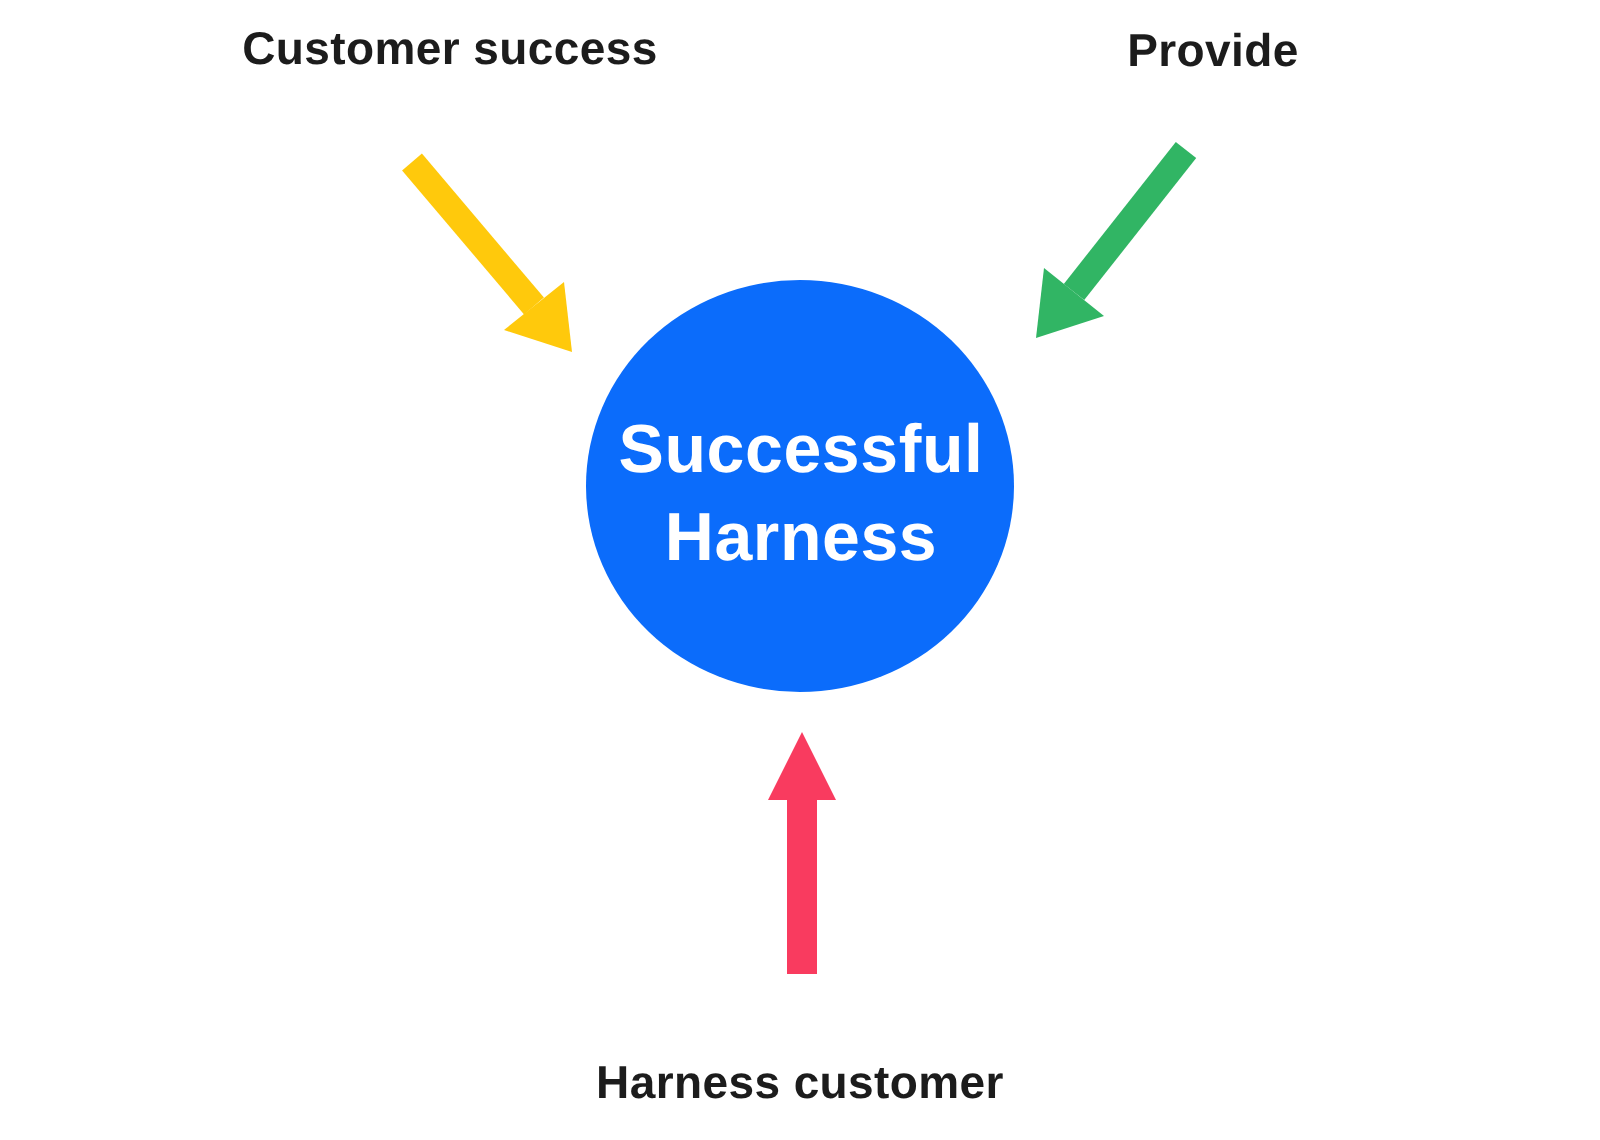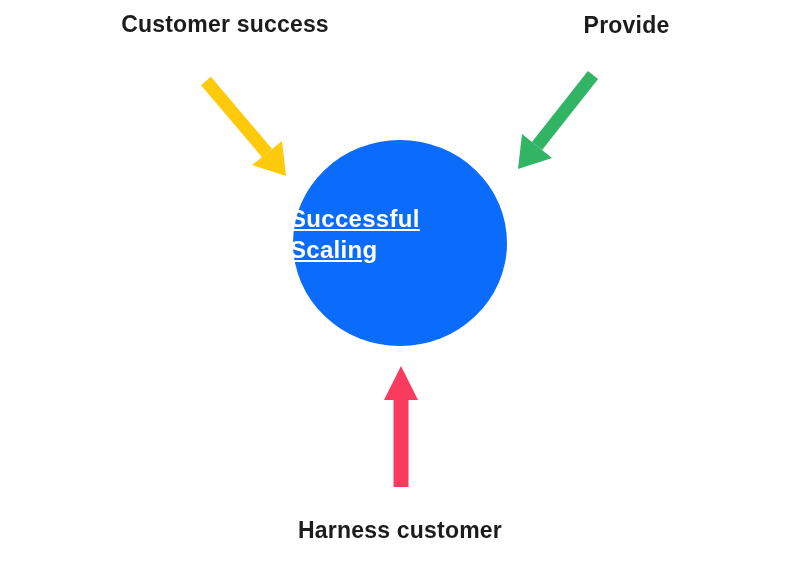--- a/index.html
+++ b/index.html
@@ -28,7 +28,7 @@
   }
   .label span { display: block; }
   #label-top-left  { left: 85px;  top: 10px;  width: 280px; }
-  #label-top-right { left: 504px; top: 11px;  width: 245px; }
+  #label-top-right { left: 484px; top: 11px;  width: 245px; }
   #label-bottom    { left: 260px; top: 516px; width: 280px; }
   .circle-text {
     position: absolute;

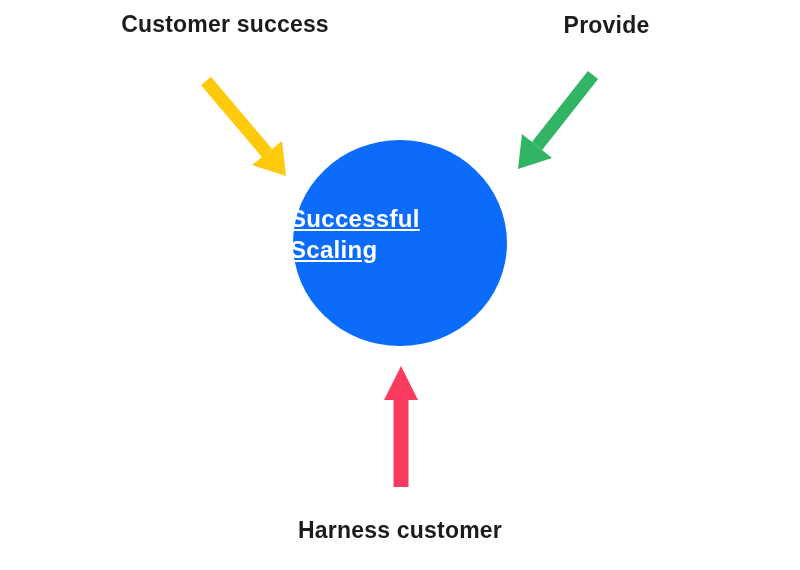--- a/index.html
+++ b/index.html
@@ -33,12 +33,12 @@
   .circle-text {
     position: absolute;
     left: 290px; top: 204px; width: 221px;
+    text-align: center;
     font-weight: 800;
-    font-size: 24px;
+    font-size: 34px;
     line-height: 1.28;
     letter-spacing: 0.3px;
     color: var(--circle-text-color, #ffffff);
-    text-decoration: underline;
   }
   .circle-text span { display: block; }
 </style>

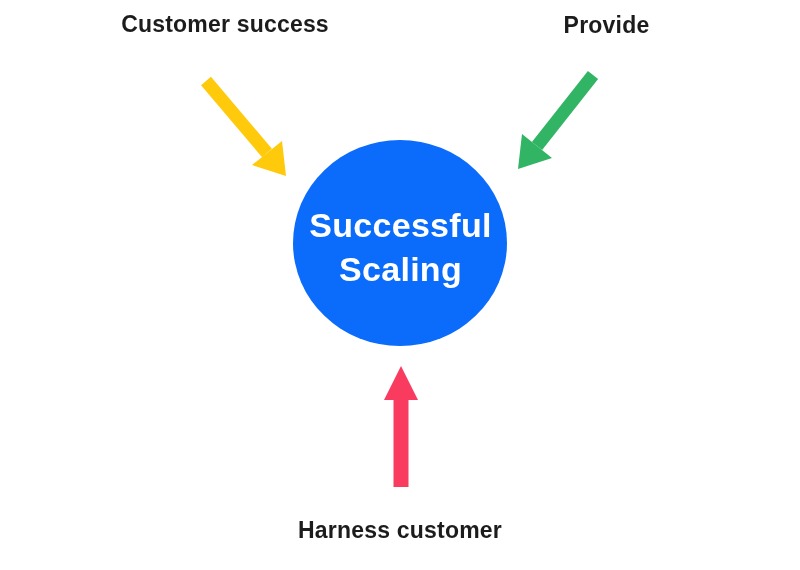--- a/index.html
+++ b/index.html
@@ -61,7 +61,7 @@
 
 <div class="circle-text">
   <span>Successful</span>
-  <span>Scaling</span>
+  <span>Harness</span>
 </div>
 
 <div class="label" id="label-top-left">

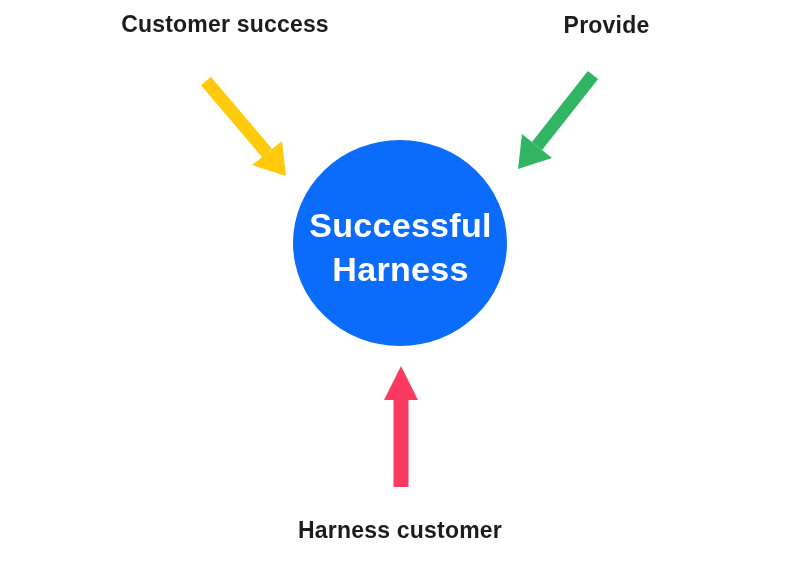--- a/index.html
+++ b/index.html
@@ -29,7 +29,7 @@
   .label span { display: block; }
   #label-top-left  { left: 85px;  top: 10px;  width: 280px; }
   #label-top-right { left: 484px; top: 11px;  width: 245px; }
-  #label-bottom    { left: 260px; top: 516px; width: 280px; }
+  #label-bottom    { left: 260px; top: 527px; width: 280px; }
   .circle-text {
     position: absolute;
     left: 290px; top: 204px; width: 221px;

